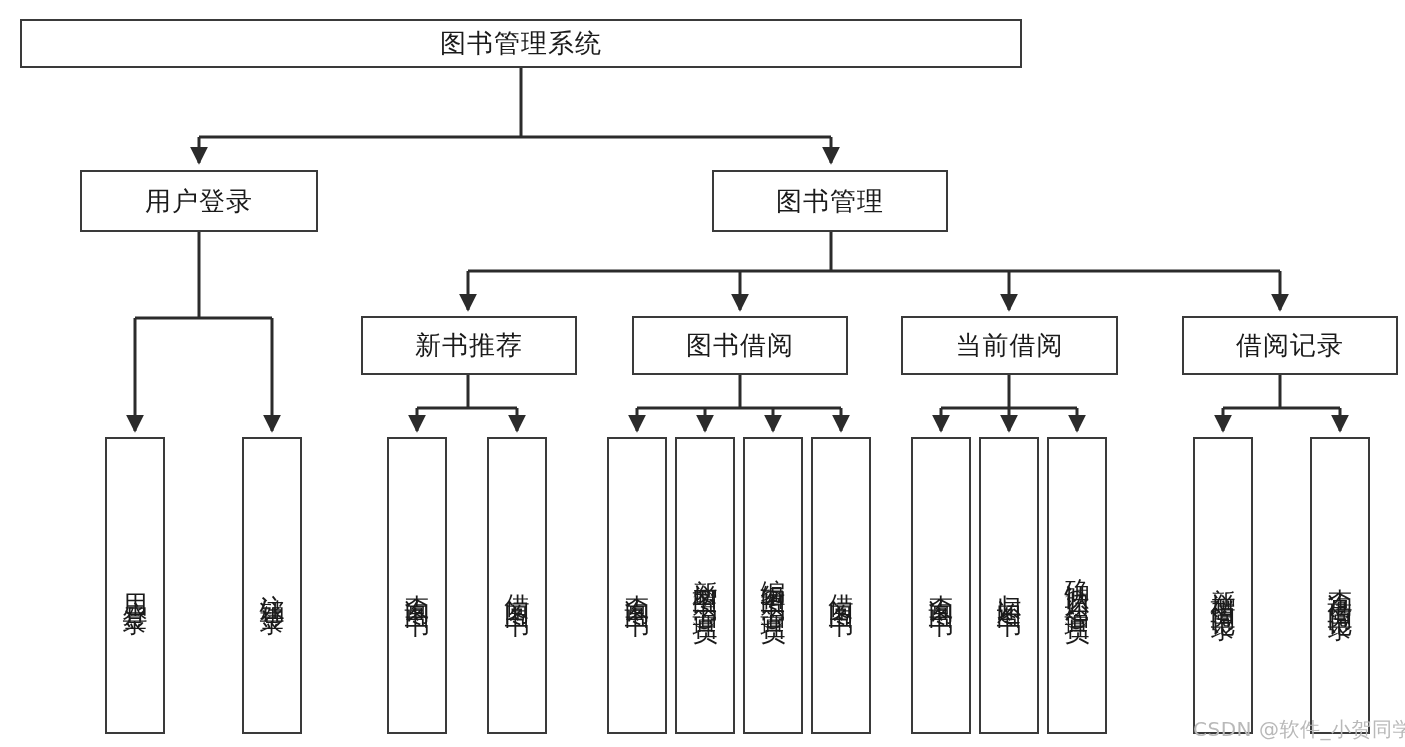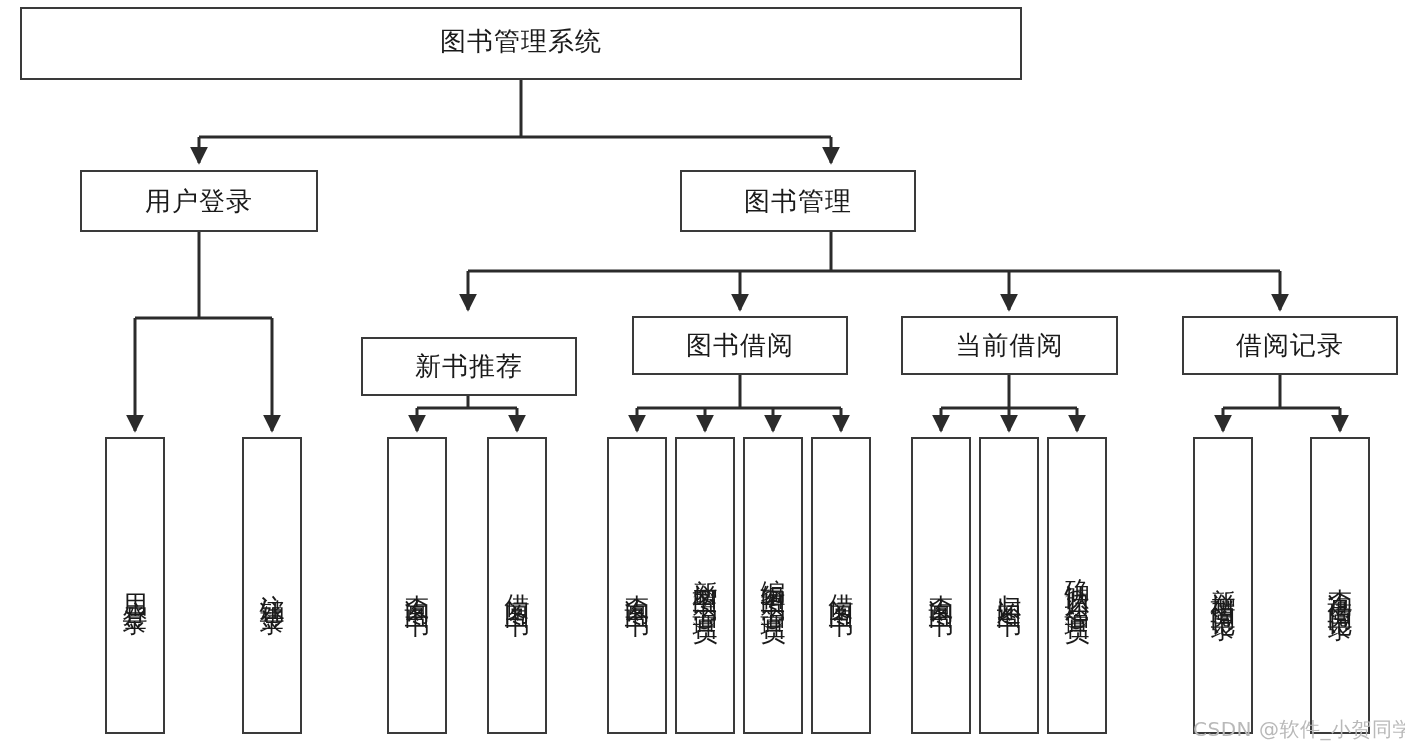--- a/index.html
+++ b/index.html
@@ -125,7 +125,7 @@
     </g>
   </svg>
 
-  <div class="node horiz" style="left:20px; top:7px; width:1002px; height:73px;font-family:Liberation Mono, monospace;">
+  <div class="node horiz" style="left:20px; top:19px; width:1002px; height:49px;">
     <span>图书管理系统</span>
   </div>
 

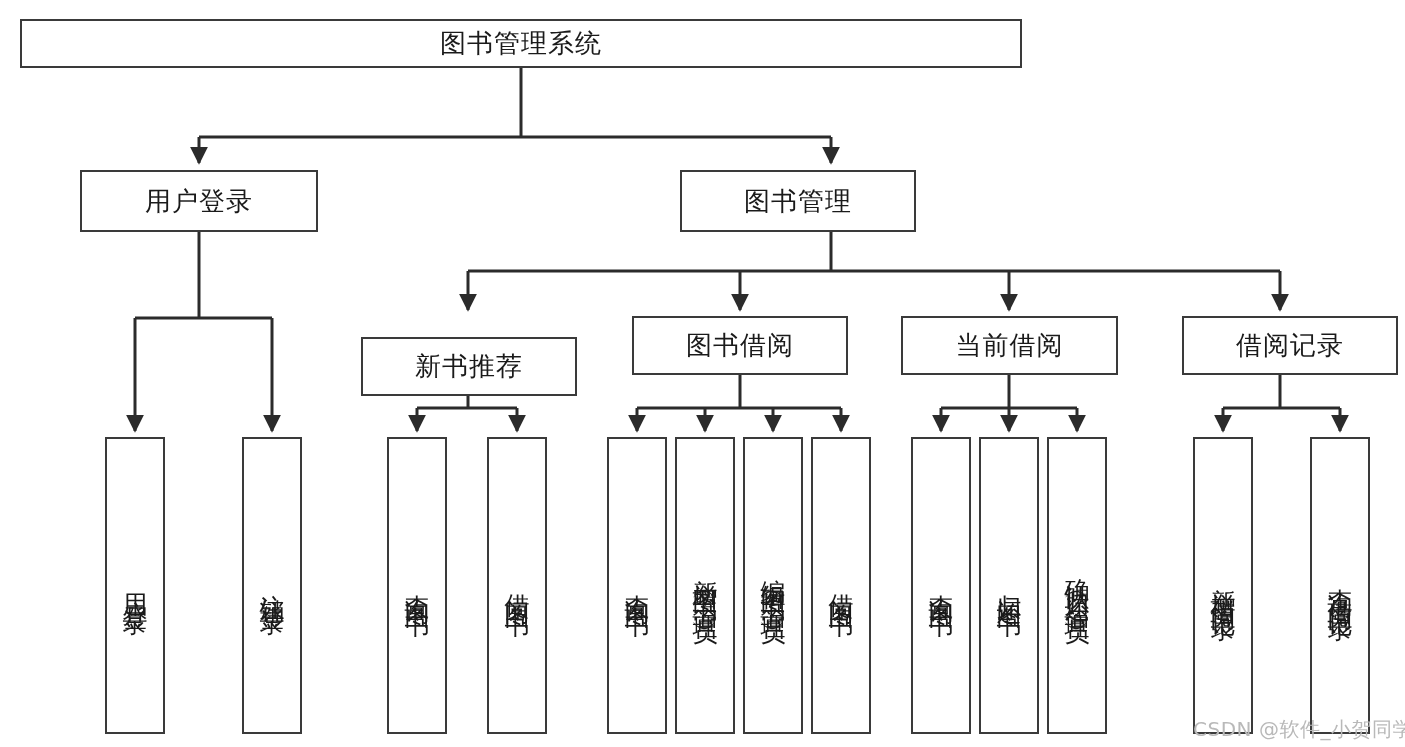--- a/index.html
+++ b/index.html
@@ -132,7 +132,7 @@
   <div class="node horiz" style="left:80px; top:170px; width:238px; height:62px;">
     <span>用户登录</span>
   </div>
-  <div class="node horiz" style="left:680px; top:170px; width:236px; height:62px;">
+  <div class="node horiz" style="left:712px; top:170px; width:236px; height:62px;">
     <span>图书管理</span>
   </div>
 

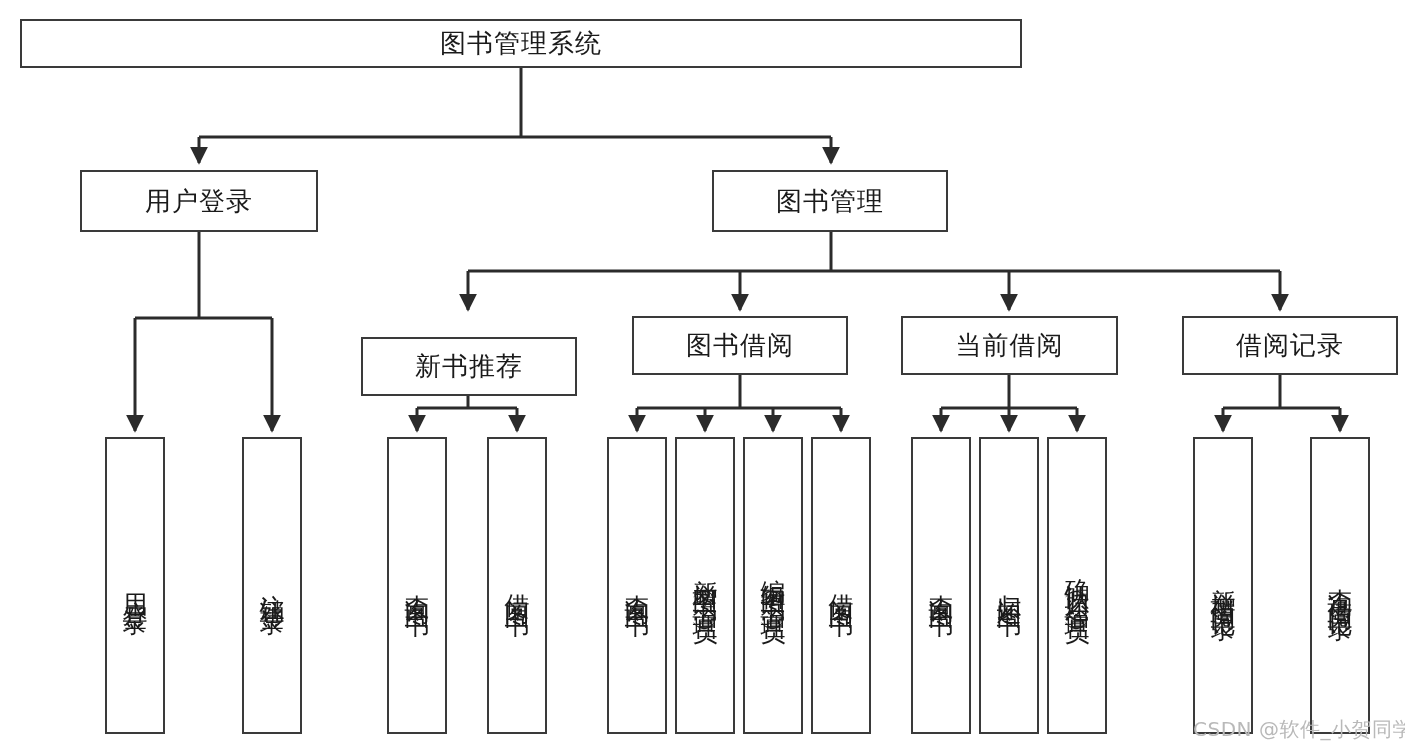--- a/index.html
+++ b/index.html
@@ -136,7 +136,7 @@
     <span>图书管理</span>
   </div>
 
-  <div class="node horiz" style="left:361px; top:316px; width:216px; height:59px;margin-top:21px;">
+  <div class="node horiz" style="left:361px; top:316px; width:216px; height:59px;">
     <span>新书推荐</span>
   </div>
   <div class="node horiz" style="left:632px; top:316px; width:216px; height:59px;">

